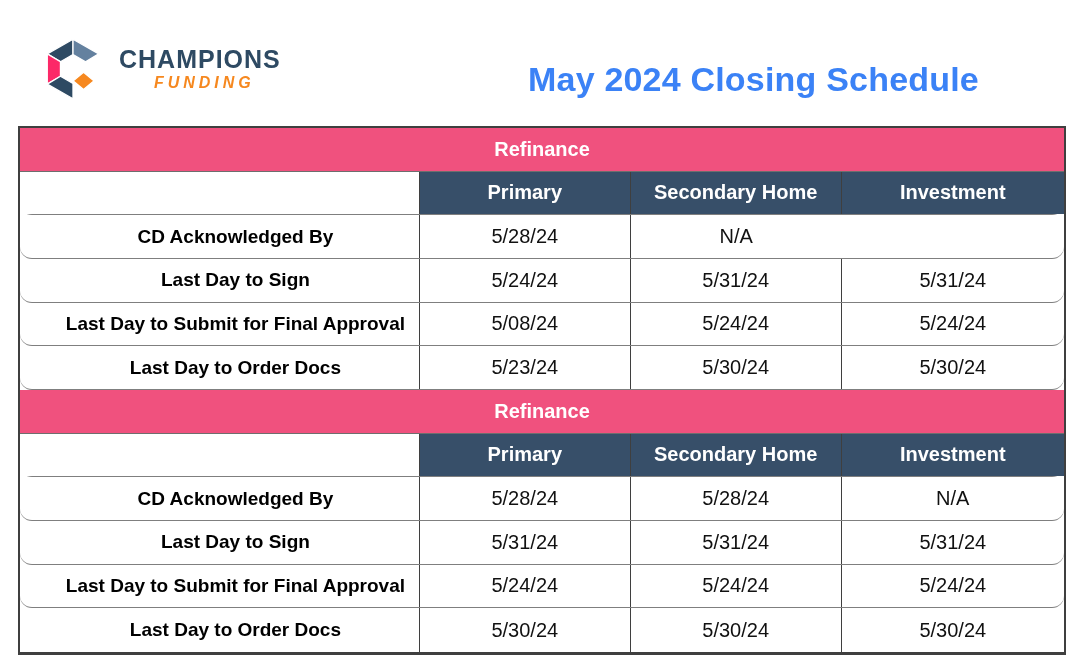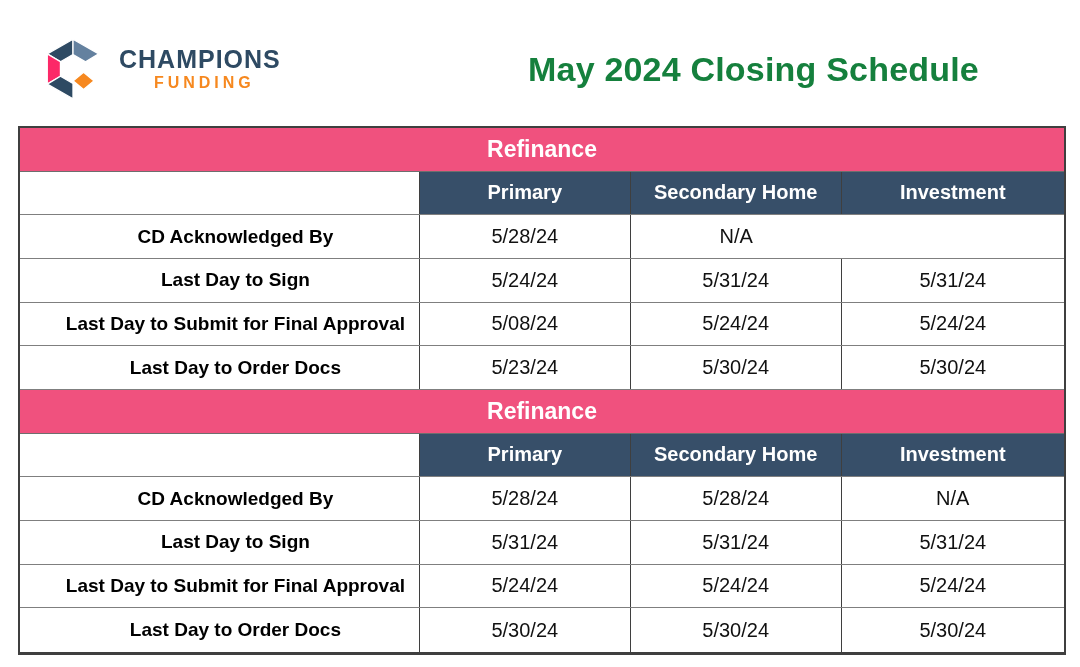--- a/index.html
+++ b/index.html
@@ -26,6 +26,7 @@
     font-size: 16px; font-weight: bold; color: #F6881F;
     letter-spacing: 4px; text-align: right; padding-right: 26px;
     margin-top: 2px;
+    font-style: italic;
   }
   .page-title {
     position: absolute; top: 50px; left: 528px;

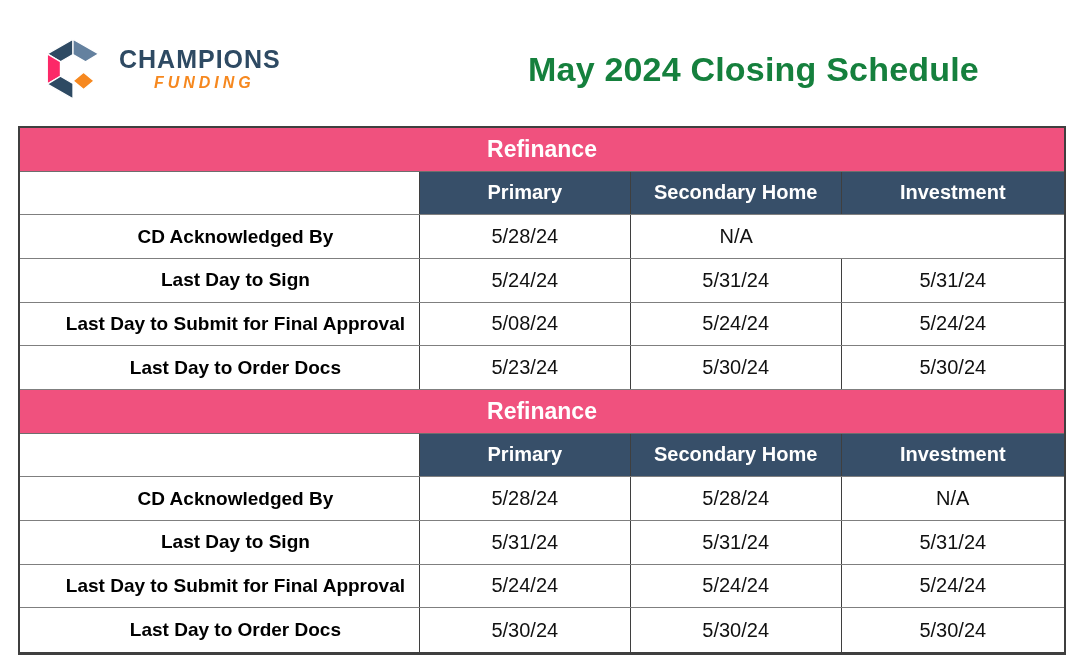--- a/index.html
+++ b/index.html
@@ -29,8 +29,8 @@
     font-style: italic;
   }
   .page-title {
-    position: absolute; top: 50px; left: 528px;
-    font-size: 34px; font-weight: bold; color: #15803d;
+    position: absolute; top: 60px; left: 528px;
+    font-size: 34px; font-weight: bold; color: #3b82f6;
     letter-spacing: 0.2px; white-space: nowrap;
   }
 

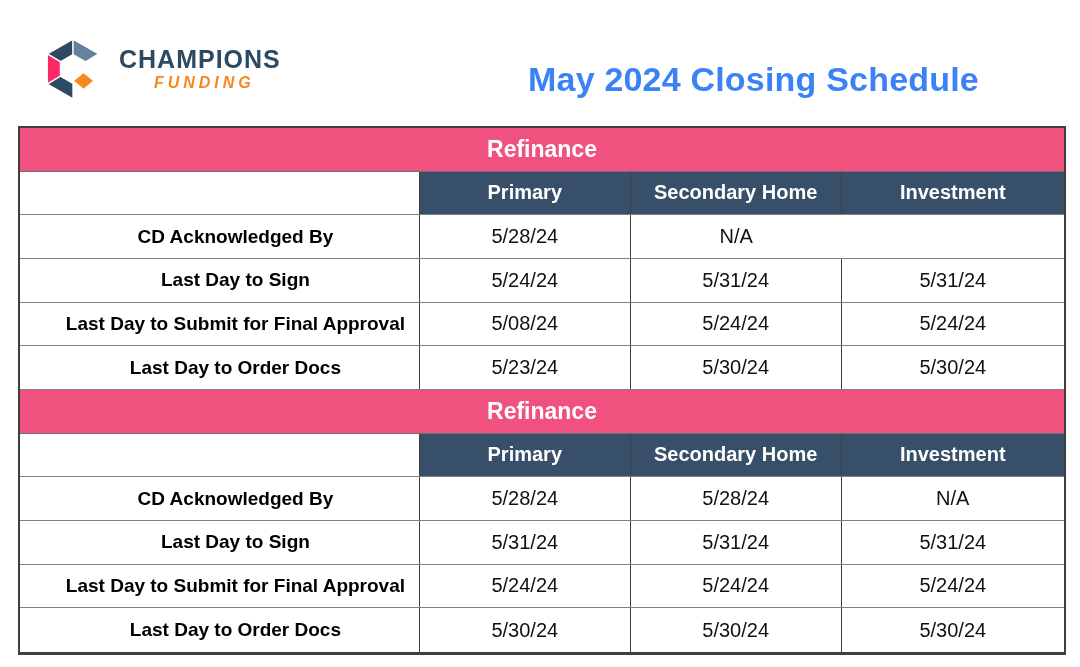--- a/index.html
+++ b/index.html
@@ -44,7 +44,7 @@
     height: 43.66px;
     display: flex; align-items: center; justify-content: center;
     background: #F0517E; color: #ffffff;
-    font-weight: bold; font-size: 23px;
+    font-weight: bold; font-size: 20px;
     border-bottom: 1px solid #6e6e6e;
     box-sizing: border-box;
   }

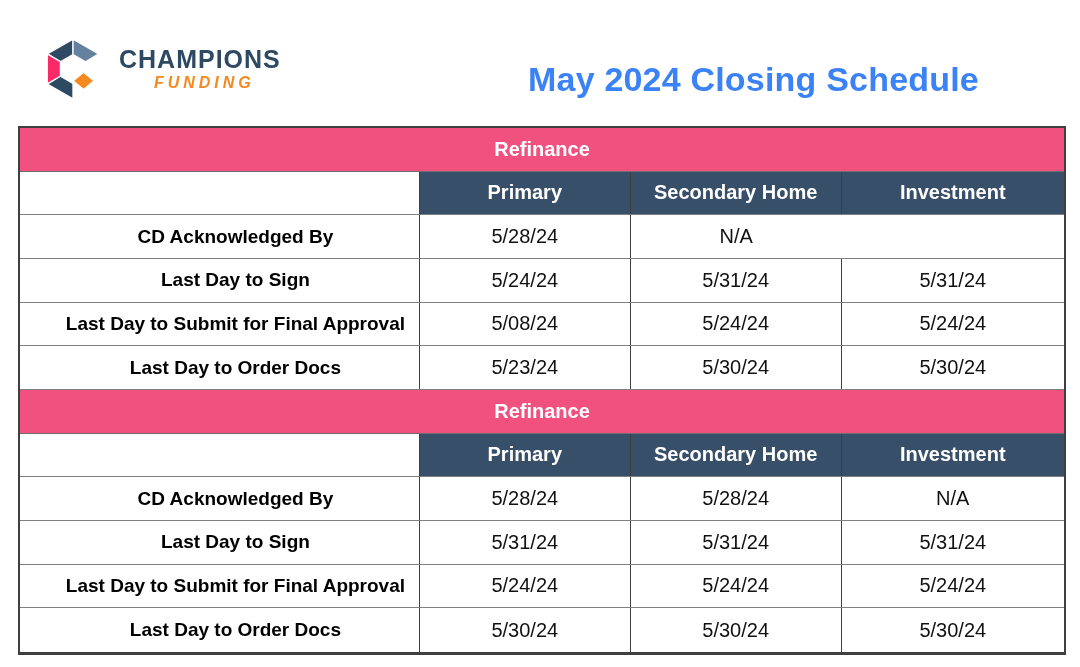--- a/index.html
+++ b/index.html
@@ -54,6 +54,7 @@
     height: 43.66px;
     border-bottom: 1px solid #7f7f7f;
     box-sizing: border-box;
+    border-radius: 12px;
   }
   .section:last-child .grid-row:last-child { border-bottom: none; }
   .cell {

